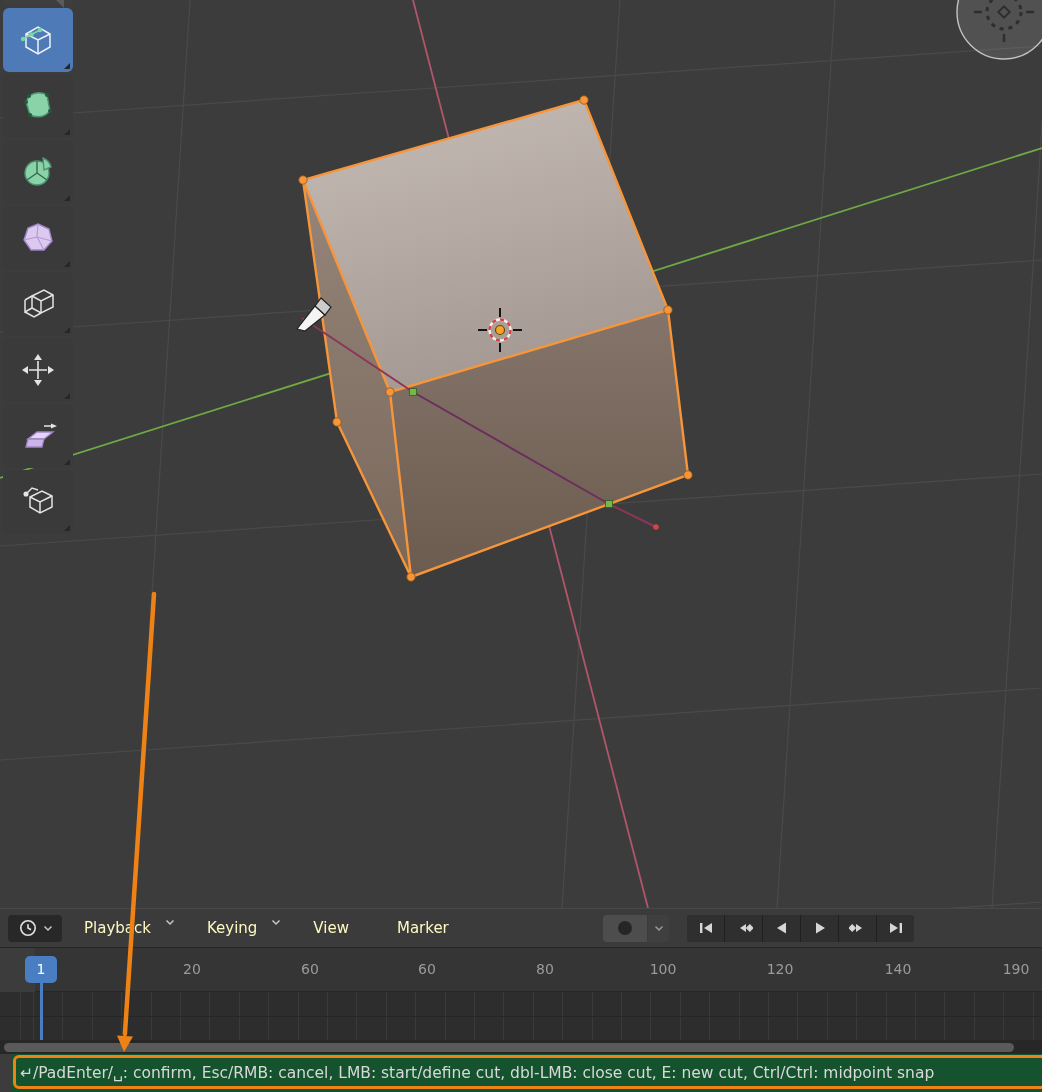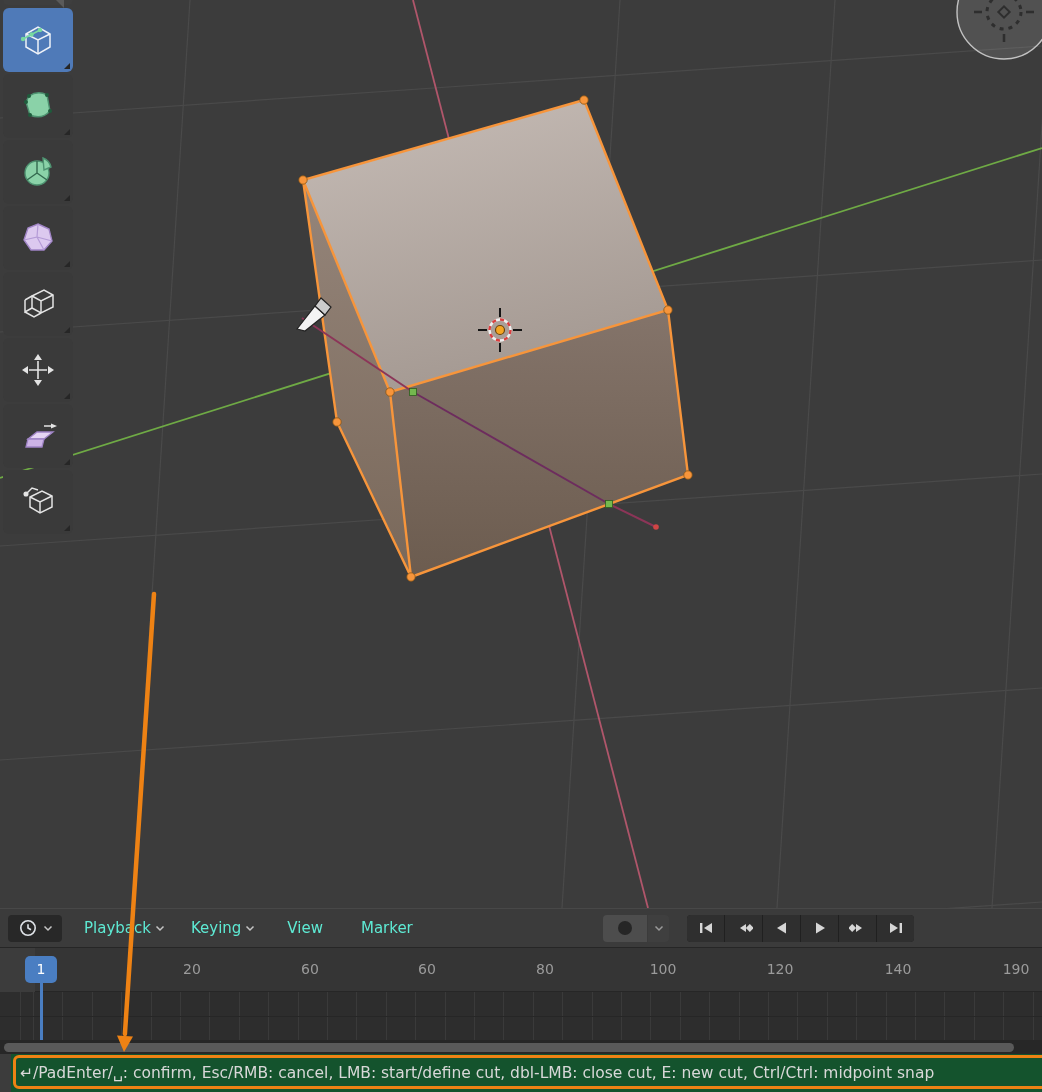--- a/index.html
+++ b/index.html
@@ -29,7 +29,7 @@
              display:flex;align-items:center;padding:0 128px 0 8px;}
   .editor-type-btn{width:54px;height:27px;background:#282828;border-radius:4px;display:flex;
              align-items:center;justify-content:center;gap:5px;cursor:pointer;flex:0 0 auto;}
-  .menu{display:flex;align-items:center;gap:4px;color:#5eead4;font-size:15px;padding:4px 6px;cursor:pointer;flex:0 0 auto;}
+  .menu{display:flex;gap:14px;color:#fef9c3;font-size:15px;padding:4px 6px;cursor:pointer;flex:0 0 auto;}
   .menu.m-playback{margin-left:16px;}
   .menu.m-keying{margin-left:14px;}
   .menu.m-view{margin-left:20px;}

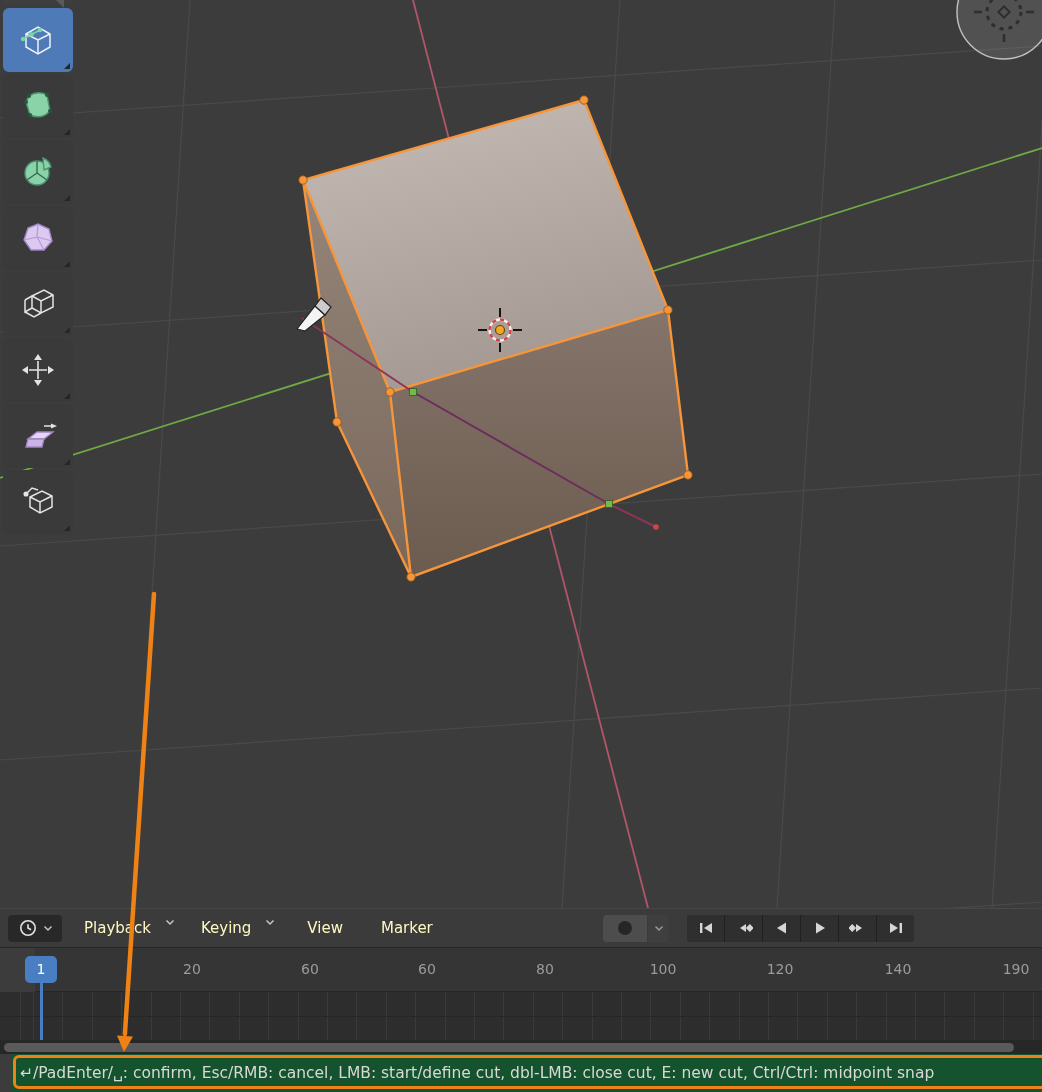--- a/index.html
+++ b/index.html
@@ -31,7 +31,7 @@
              align-items:center;justify-content:center;gap:5px;cursor:pointer;flex:0 0 auto;}
   .menu{display:flex;gap:14px;color:#fef9c3;font-size:15px;padding:4px 6px;cursor:pointer;flex:0 0 auto;}
   .menu.m-playback{margin-left:16px;}
-  .menu.m-keying{margin-left:14px;}
+  .menu.m-keying{margin-left:20px;}
   .menu.m-view{margin-left:20px;}
   .menu.m-marker{margin-left:26px;}
   .tl-spacer{flex:1;}

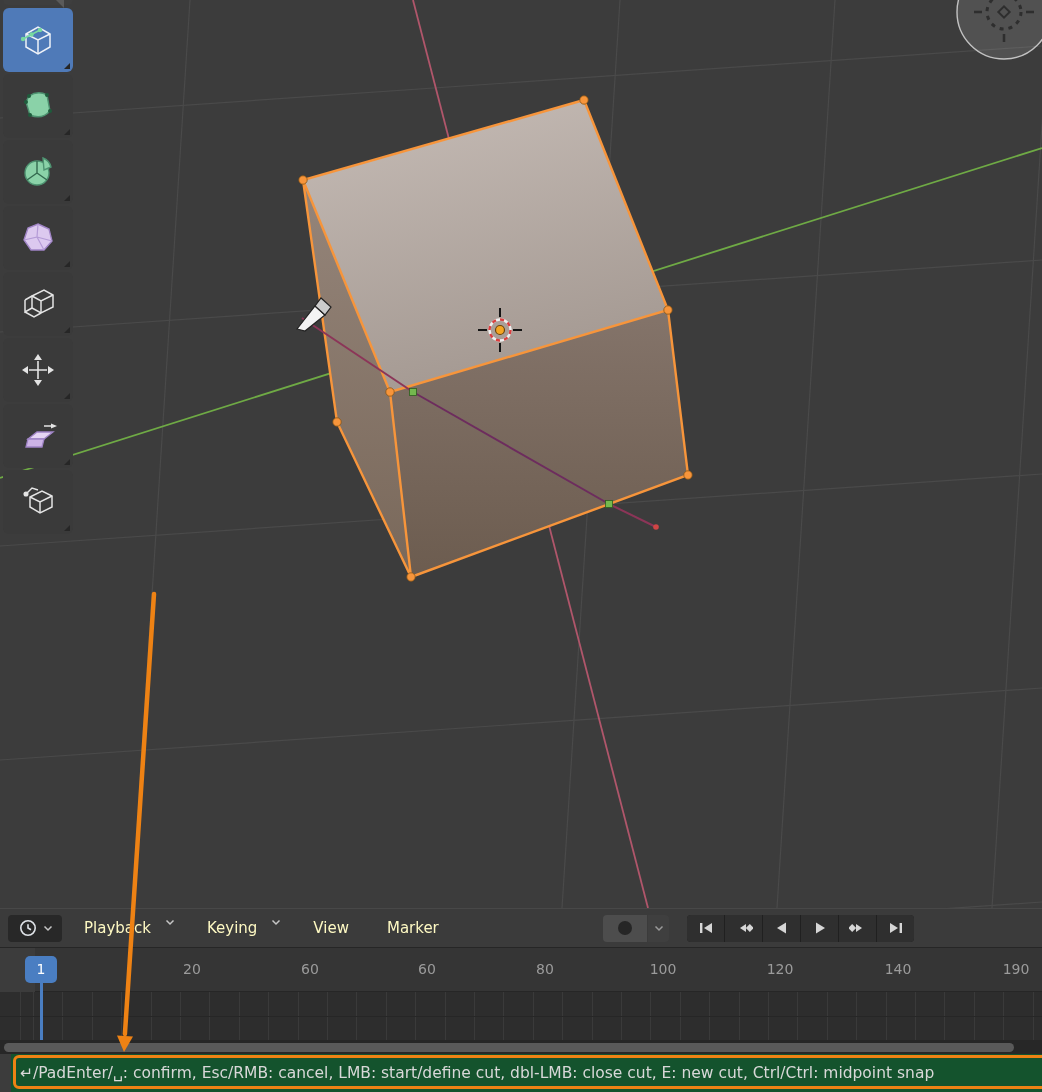--- a/index.html
+++ b/index.html
@@ -33,7 +33,7 @@
   .menu.m-playback{margin-left:16px;}
   .menu.m-keying{margin-left:20px;}
   .menu.m-view{margin-left:20px;}
-  .menu.m-marker{margin-left:26px;}
+  .menu.m-marker{margin-left:36px;}
   .tl-spacer{flex:1;}
   .rec-group{display:flex;flex:0 0 auto;}
   .rec-main{width:44px;height:27px;background:#4d4d4d;border-radius:4px 0 0 4px;display:flex;

